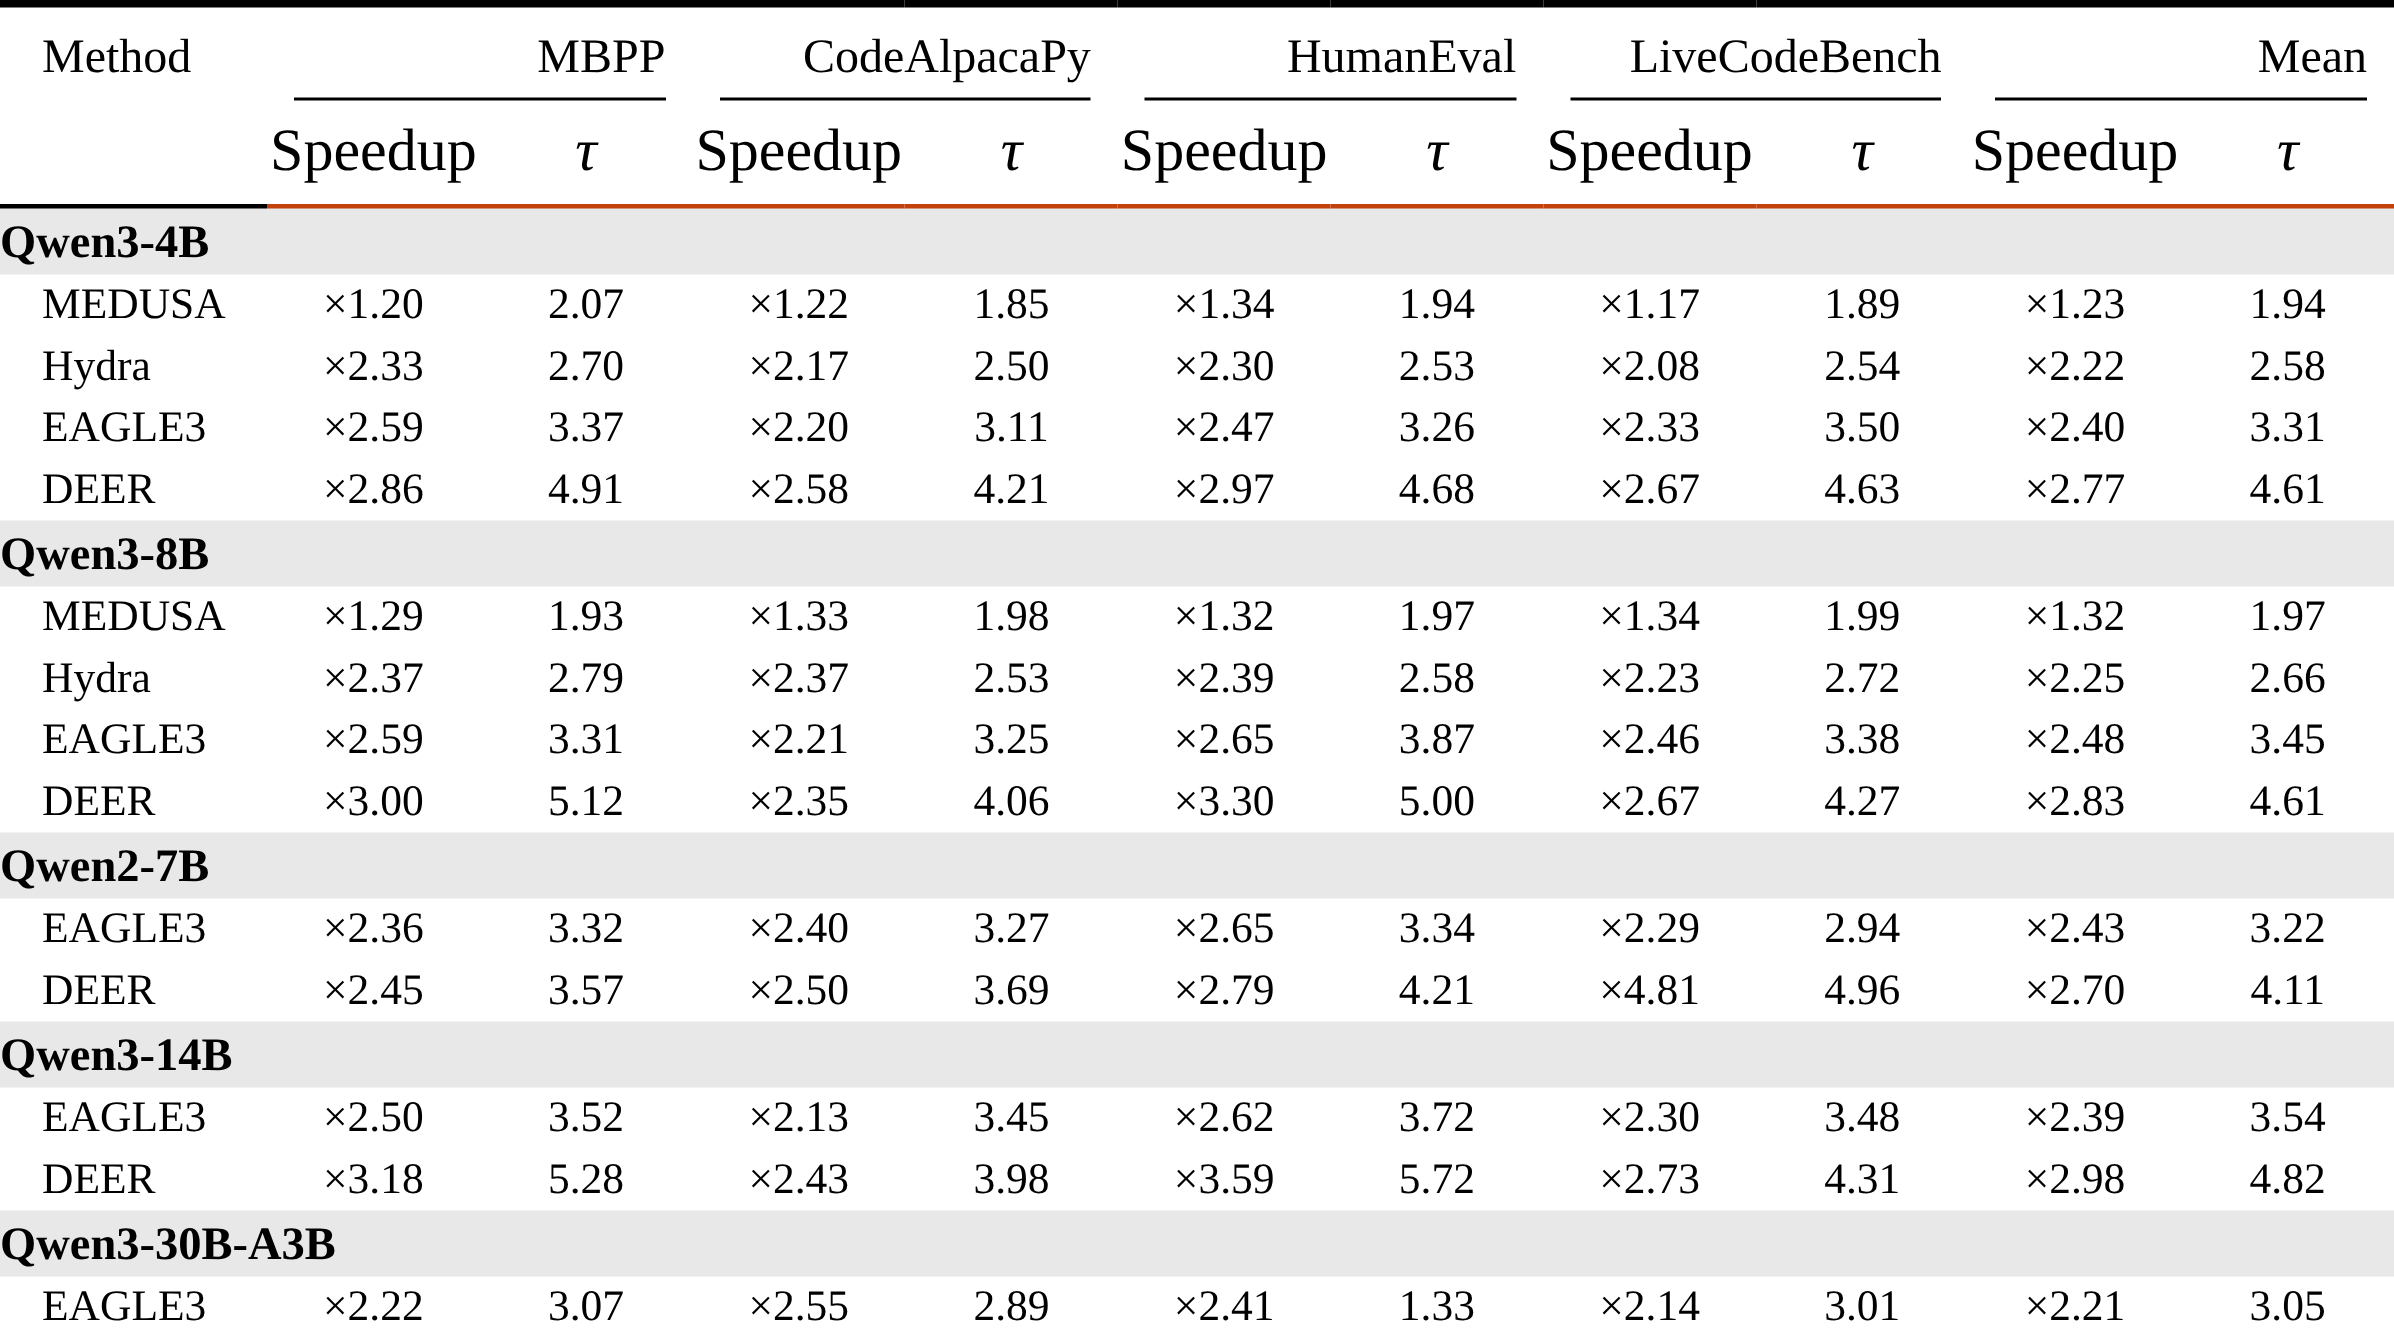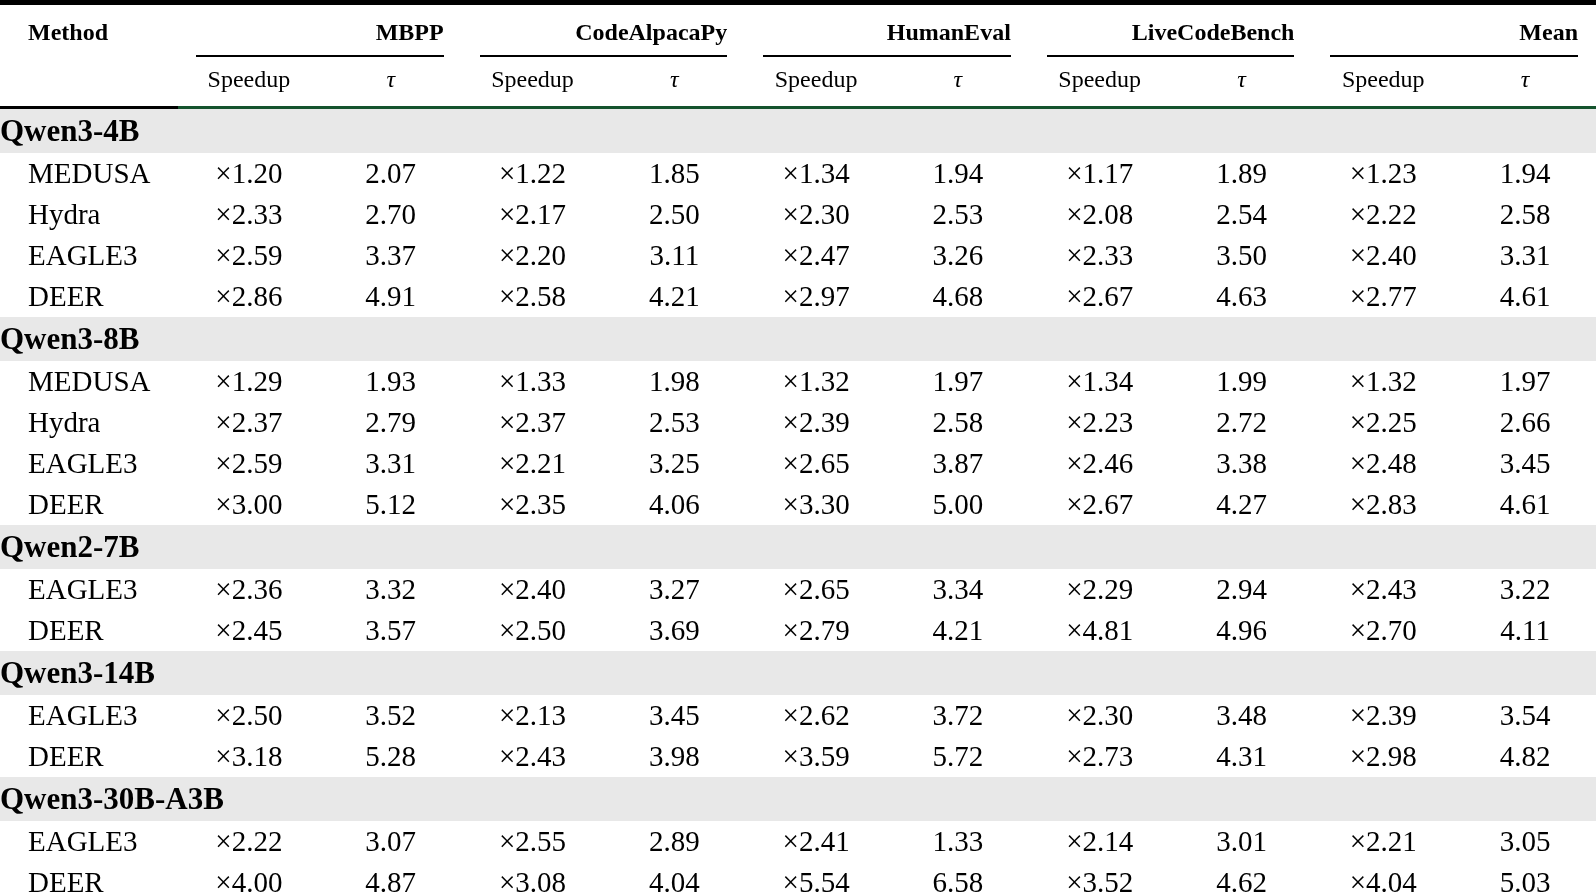--- a/index.html
+++ b/index.html
@@ -24,8 +24,8 @@
 
   
   thead th {
-    font-weight: bold;
-    font-size: 24px;
+    font-weight: normal;
+    font-size: 32px;
     vertical-align: top;
     padding: 0;
   }

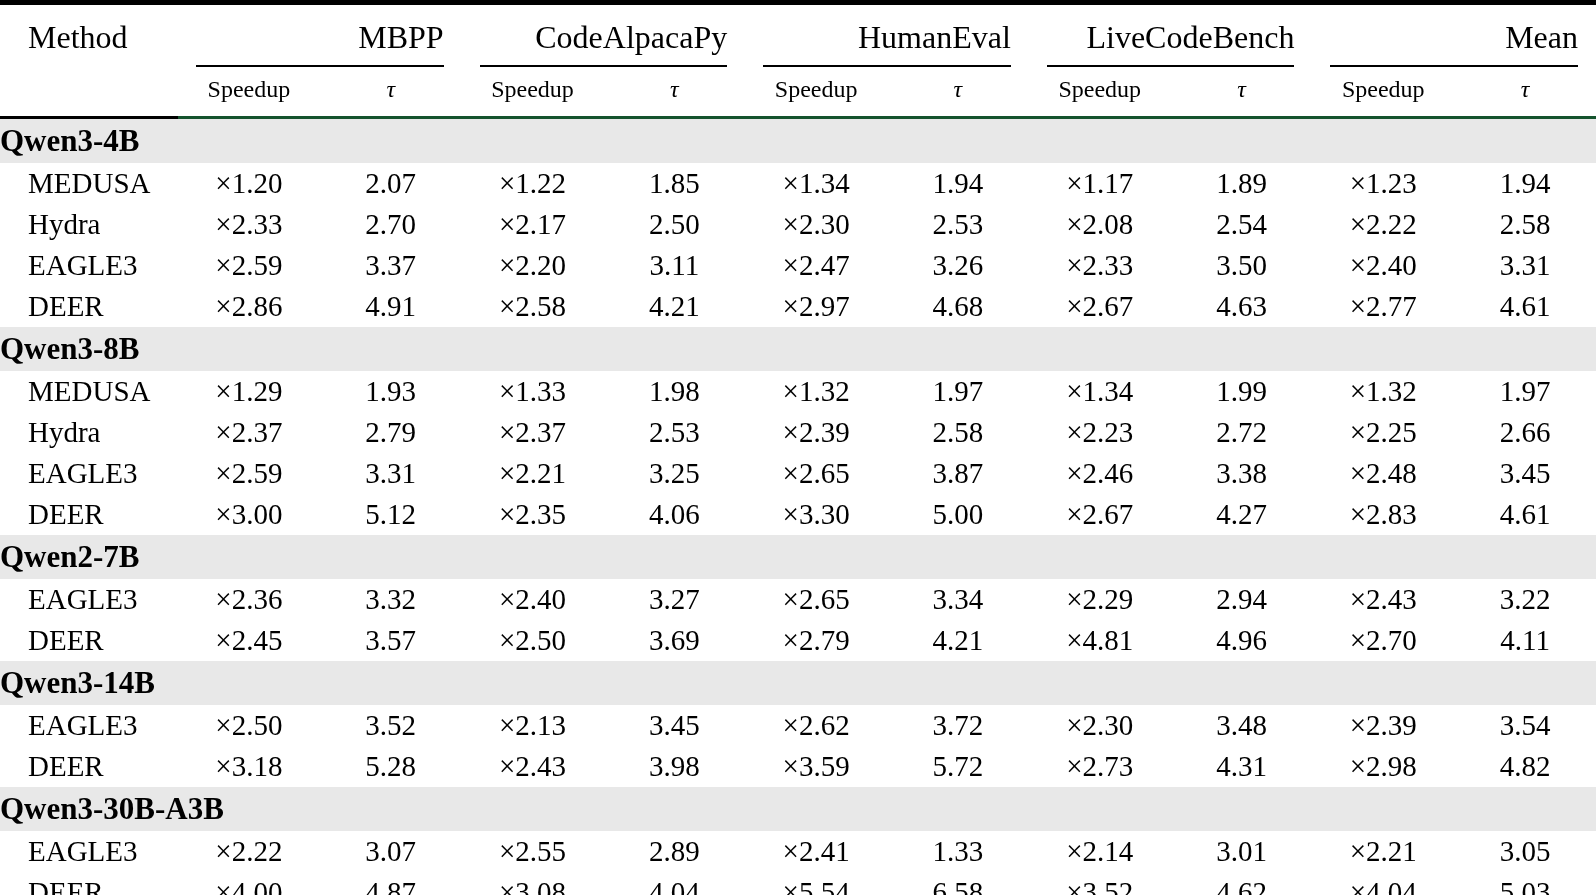--- a/index.html
+++ b/index.html
@@ -45,10 +45,10 @@
   }
   tr.subheader-row th {
     font-weight: normal;
-    font-size: 24px;
+    font-size: 40px;
     text-align: center;
     padding: 9px 0 13px 0;
-    border-bottom: 3px solid #14532d;
+    border-bottom: 3px solid #c2410c;
   }
   th.tau, td.tau-style { font-style: italic; }
 

